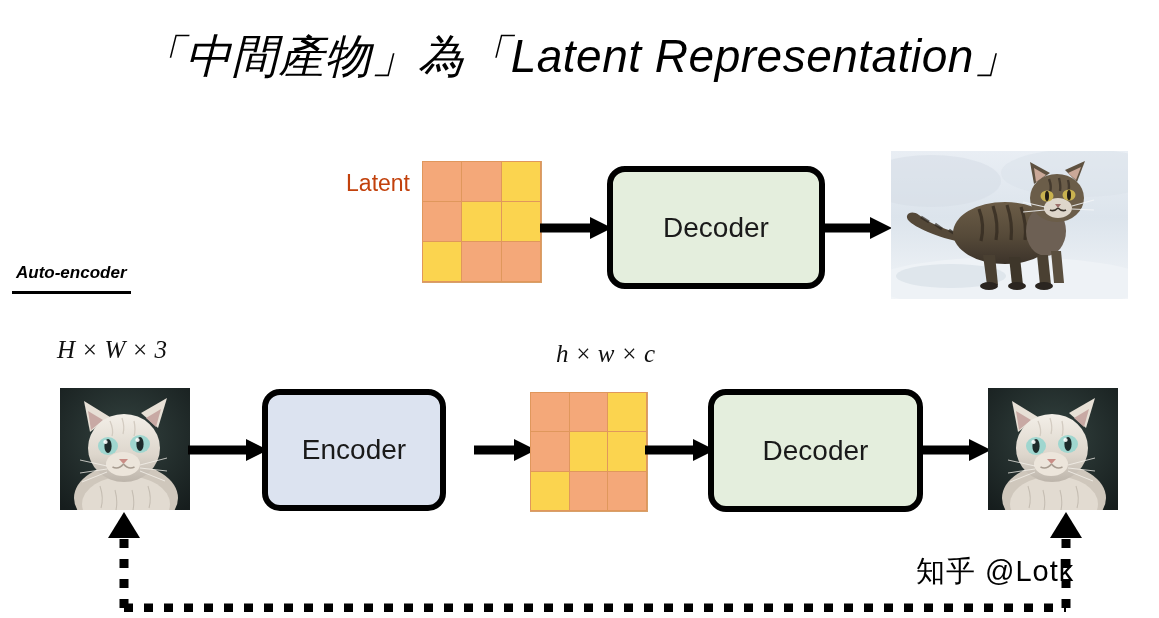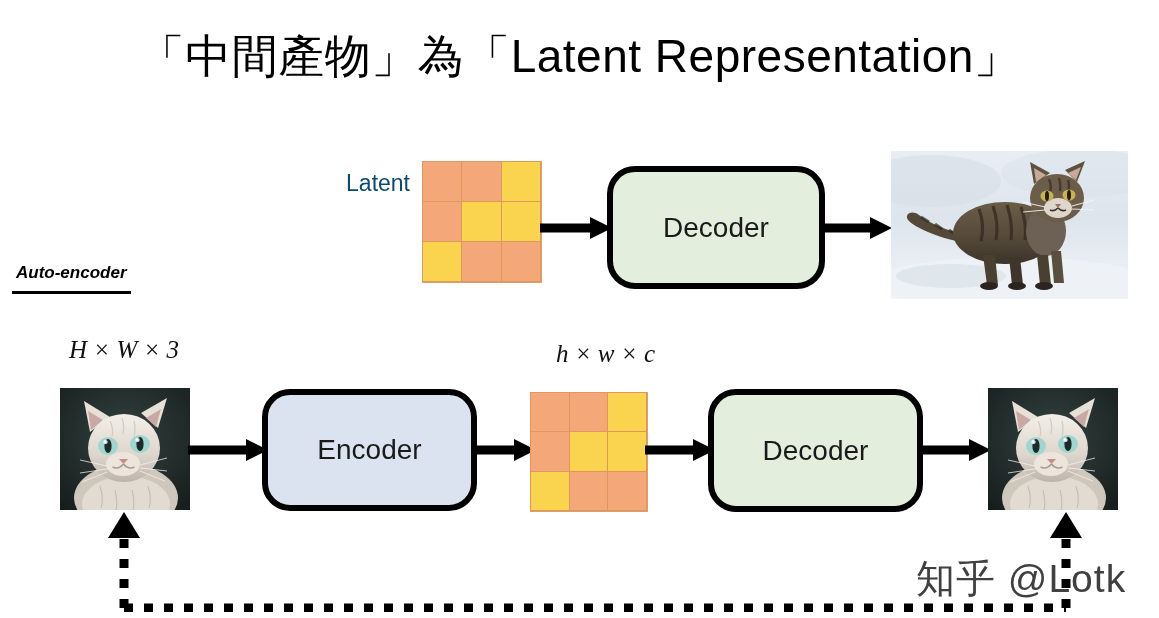--- a/index.html
+++ b/index.html
@@ -25,6 +25,7 @@
     letter-spacing: 0.5px;
     white-space: nowrap;
     color: #000000;
+    font-style: italic;
   }
 
   

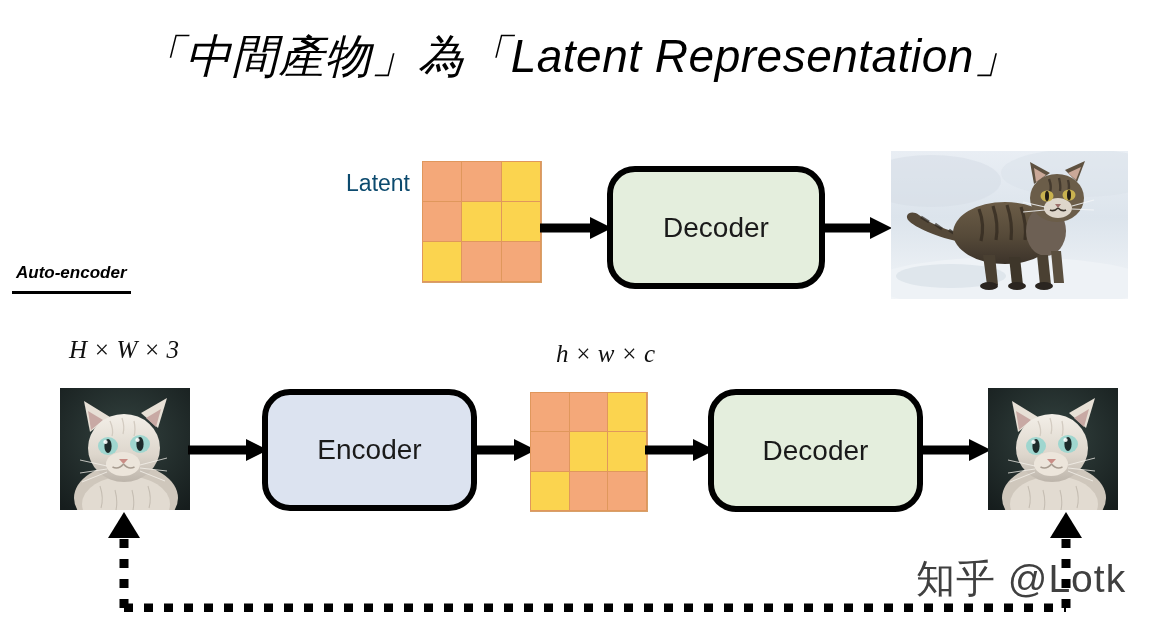--- a/index.html
+++ b/index.html
@@ -50,7 +50,7 @@
     text-align: right;
     font-size: 23px;
     line-height: 36px;
-    color: #0c4a6e;
+    color: #c2410c;
   }
 
   

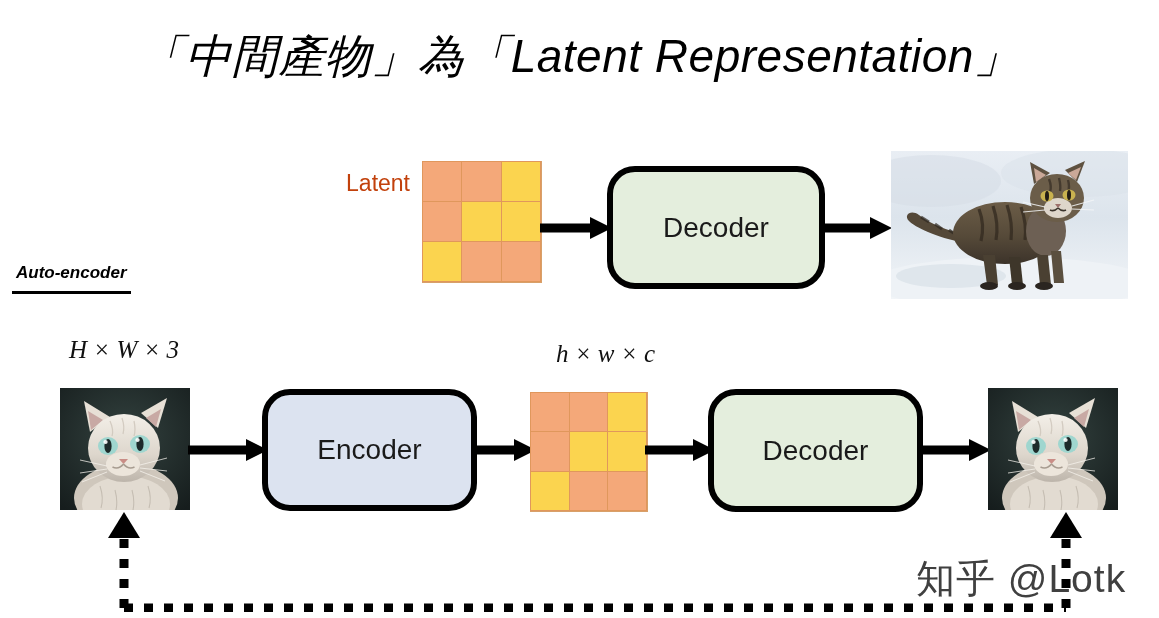--- a/index.html
+++ b/index.html
@@ -84,7 +84,7 @@
   
   .module-box {
     border: 6px solid #000;
-    border-radius: 28px;
+    border-radius: 18px;
     display: flex;
     align-items: center;
     justify-content: center;

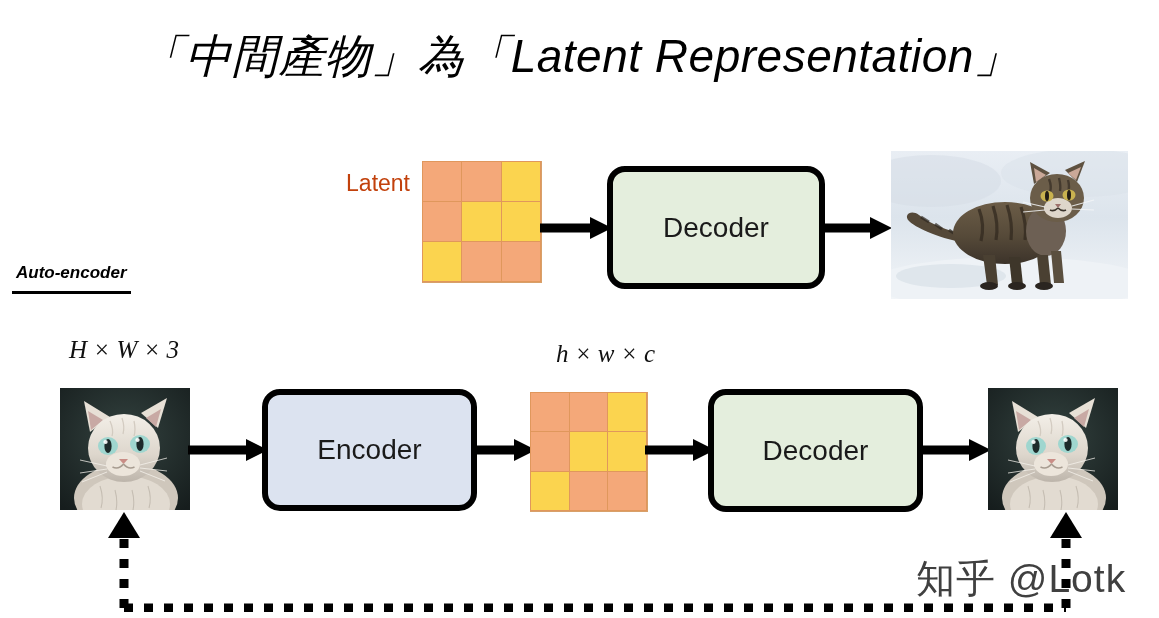--- a/index.html
+++ b/index.html
@@ -61,7 +61,7 @@
     color: #111;
     white-space: nowrap;
   }
-  #hwc-top { left: 69px; top: 336px; }
+  #hwc-top { left: 57px; top: 336px; }
   #hwc-bottom { left: 556px; top: 340px; }
 
   

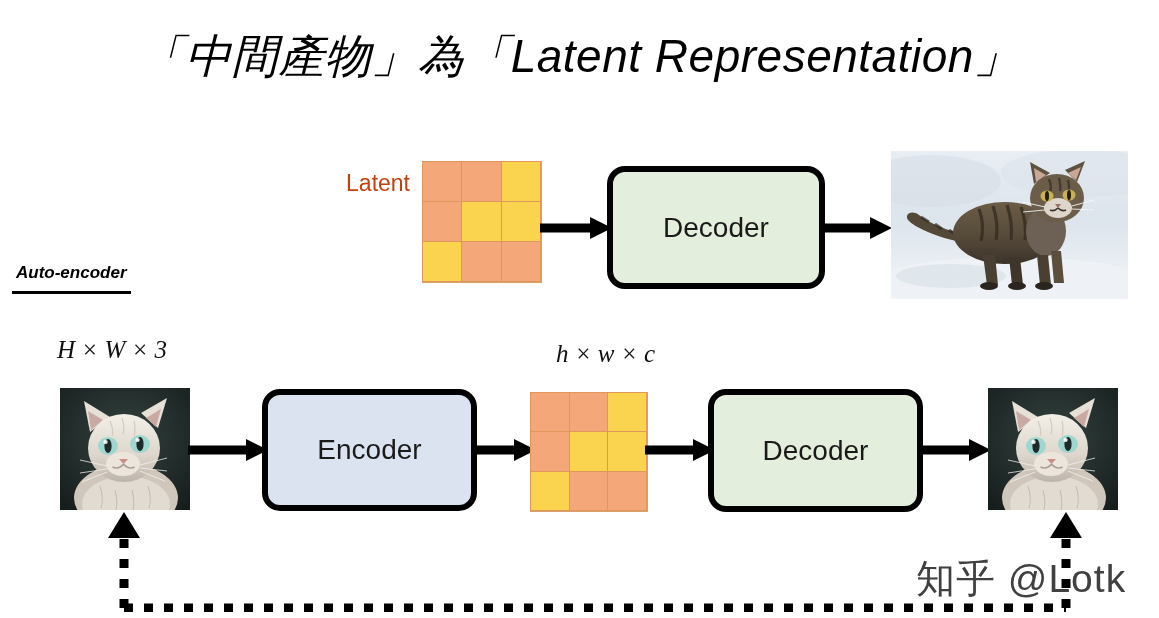--- a/index.html
+++ b/index.html
@@ -96,7 +96,7 @@
     background: #e4eedd;
   }
   #encoder-box {
-    left: 262px; top: 389px; width: 215px; height: 122px;
+    left: 262px; top: 389px; width: 184px; height: 122px;
     background: #dce3f0;
   }
   #decoder-box-bottom {

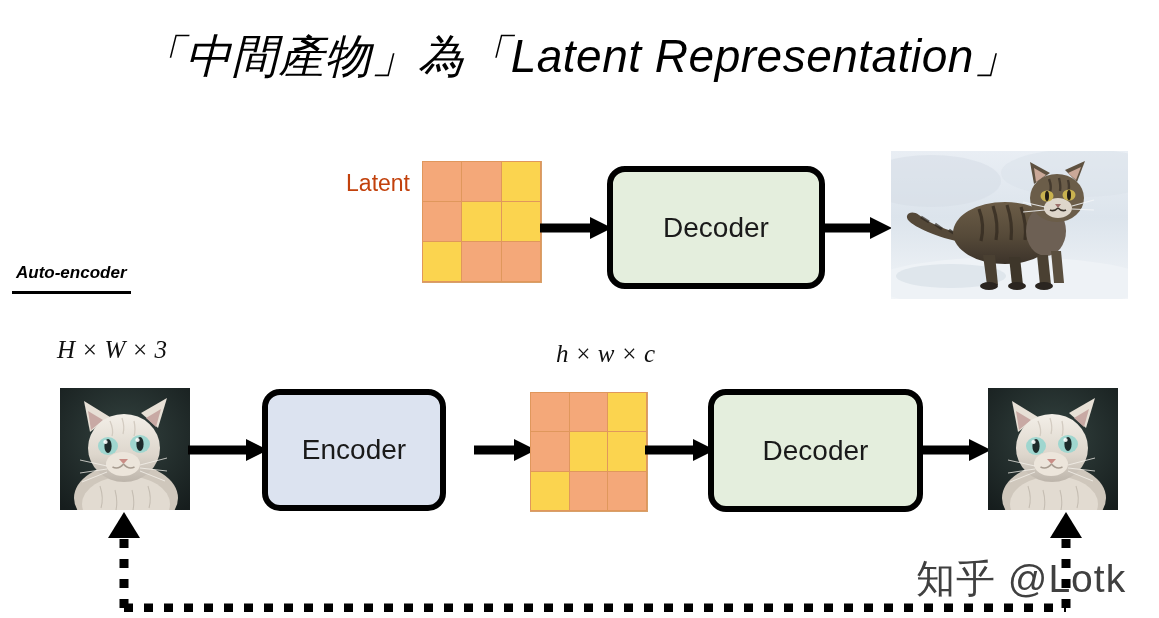--- a/index.html
+++ b/index.html
@@ -131,8 +131,8 @@
   
   #watermark {
     left: 916px; top: 552px;
-    font-size: 39px;
-    color: #404040;
+    font-size: 29px;
+    color: #000000;
     letter-spacing: 1px;
     white-space: nowrap;
   }

